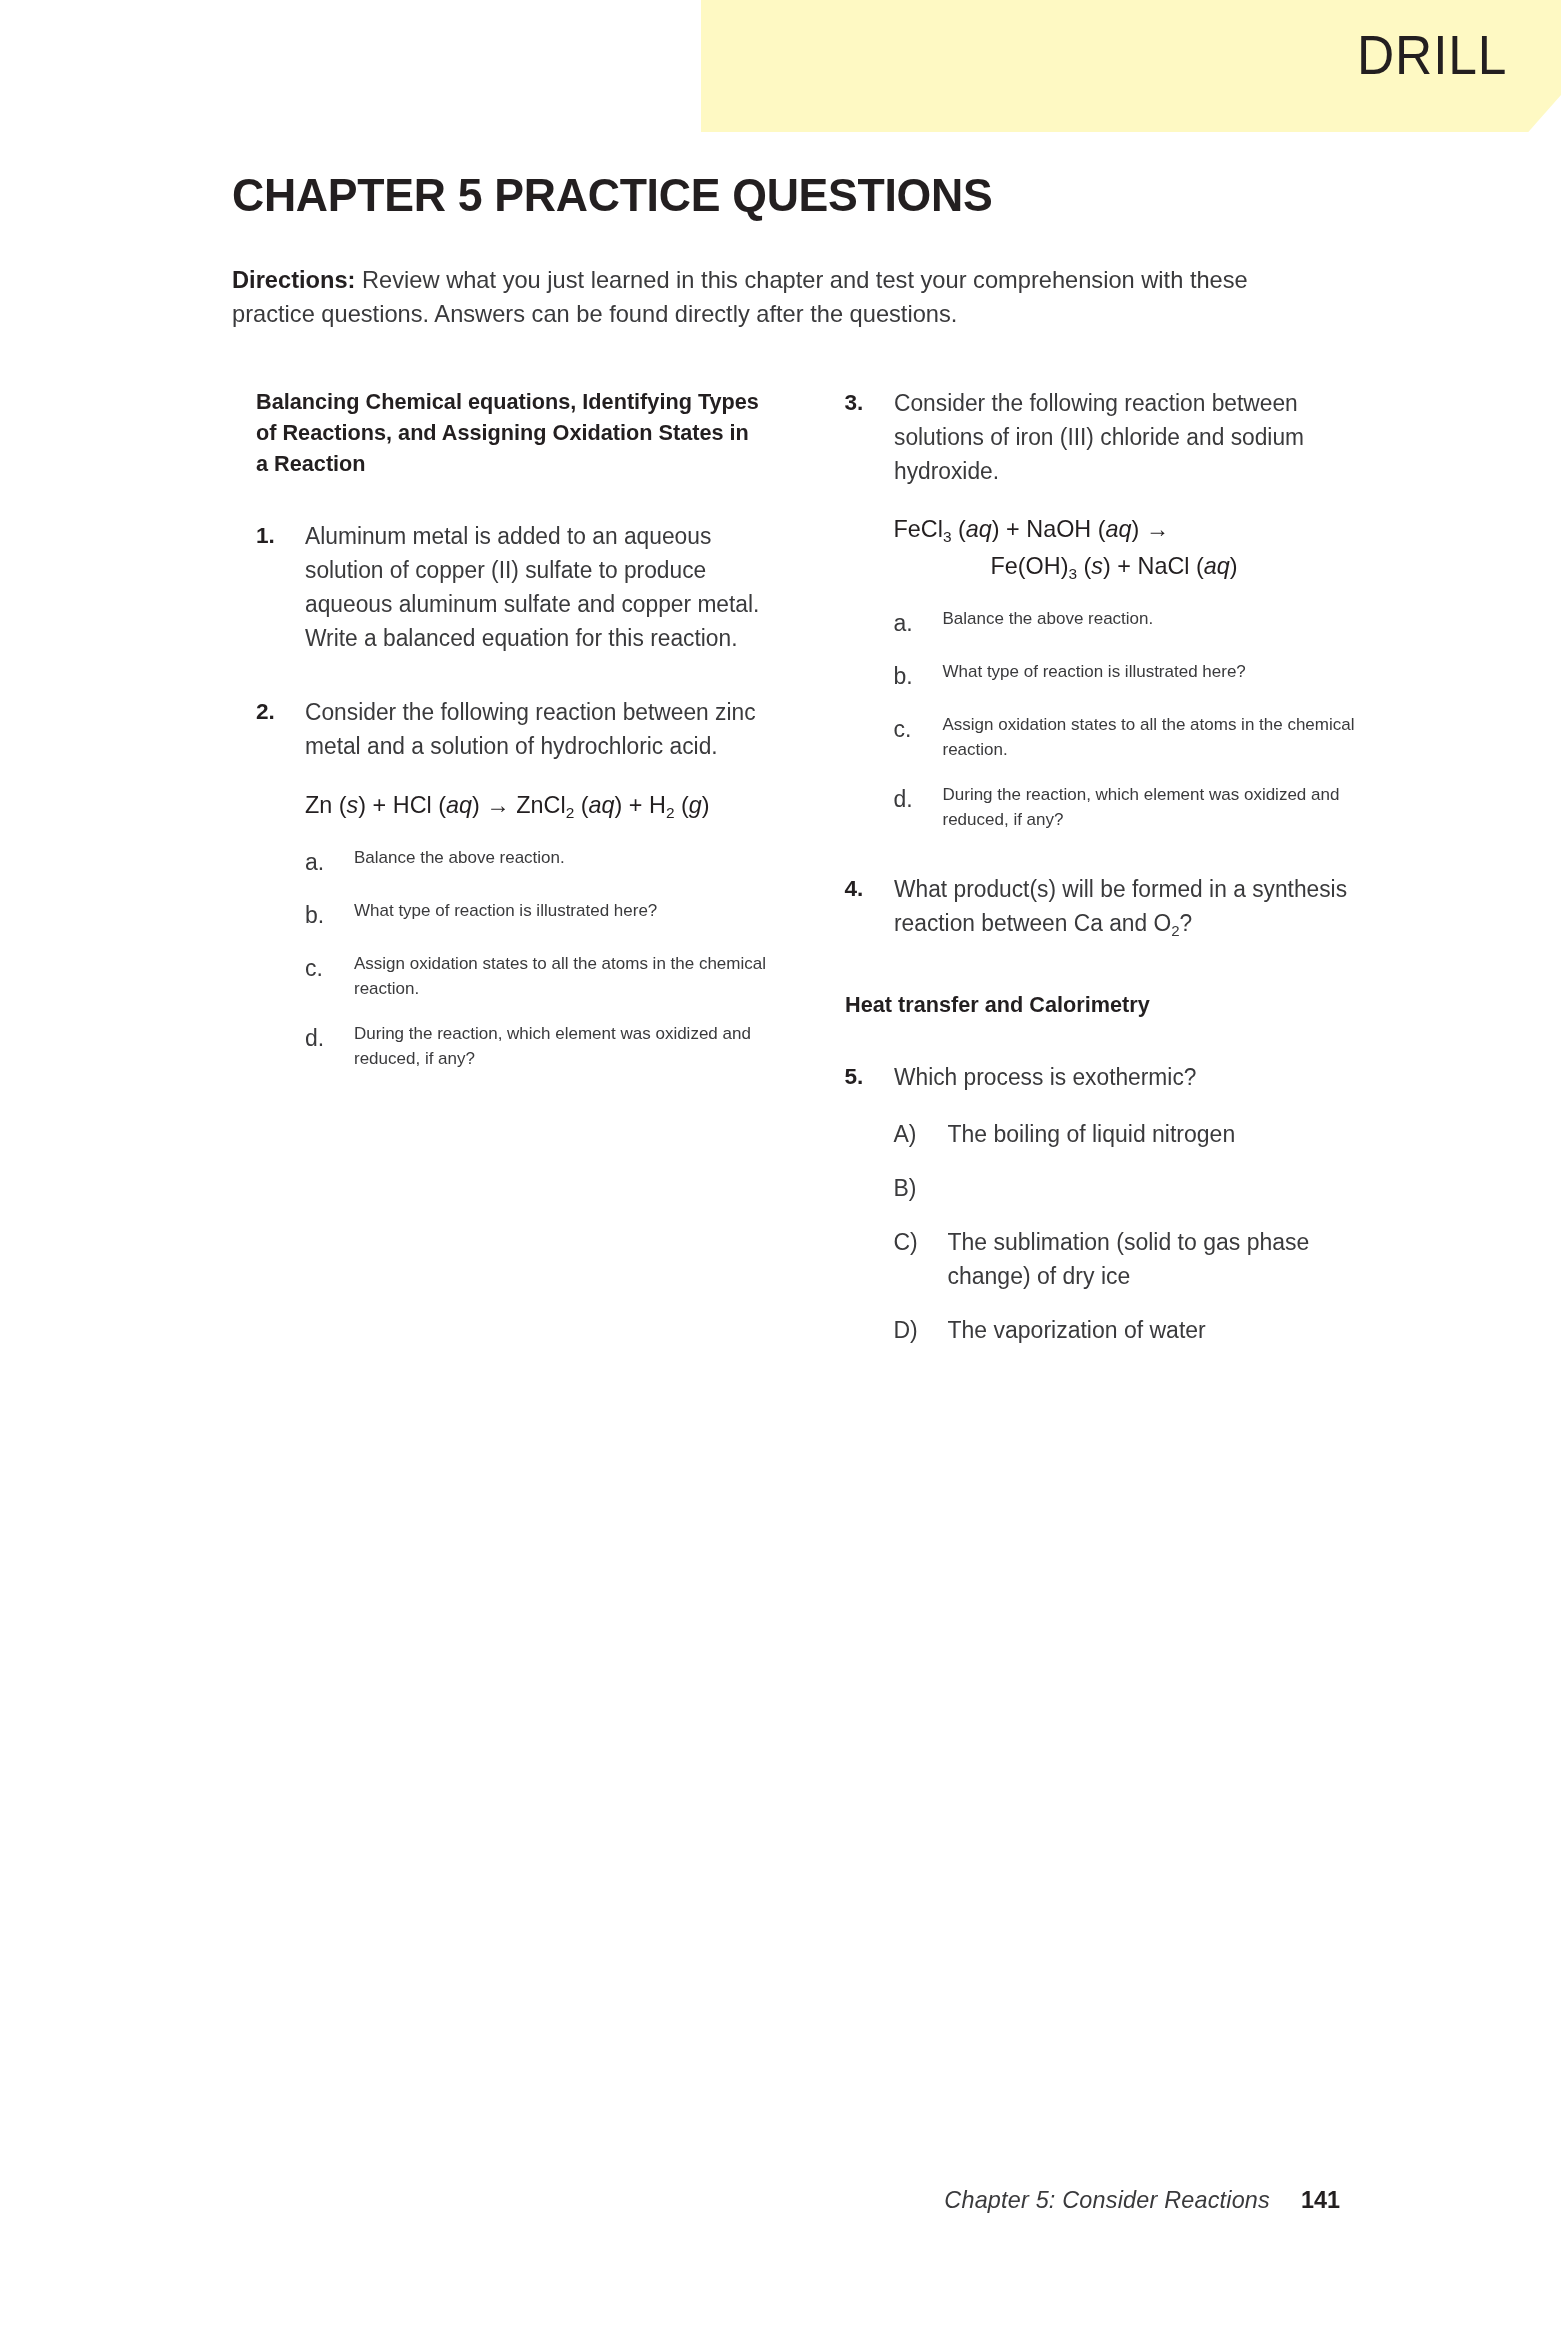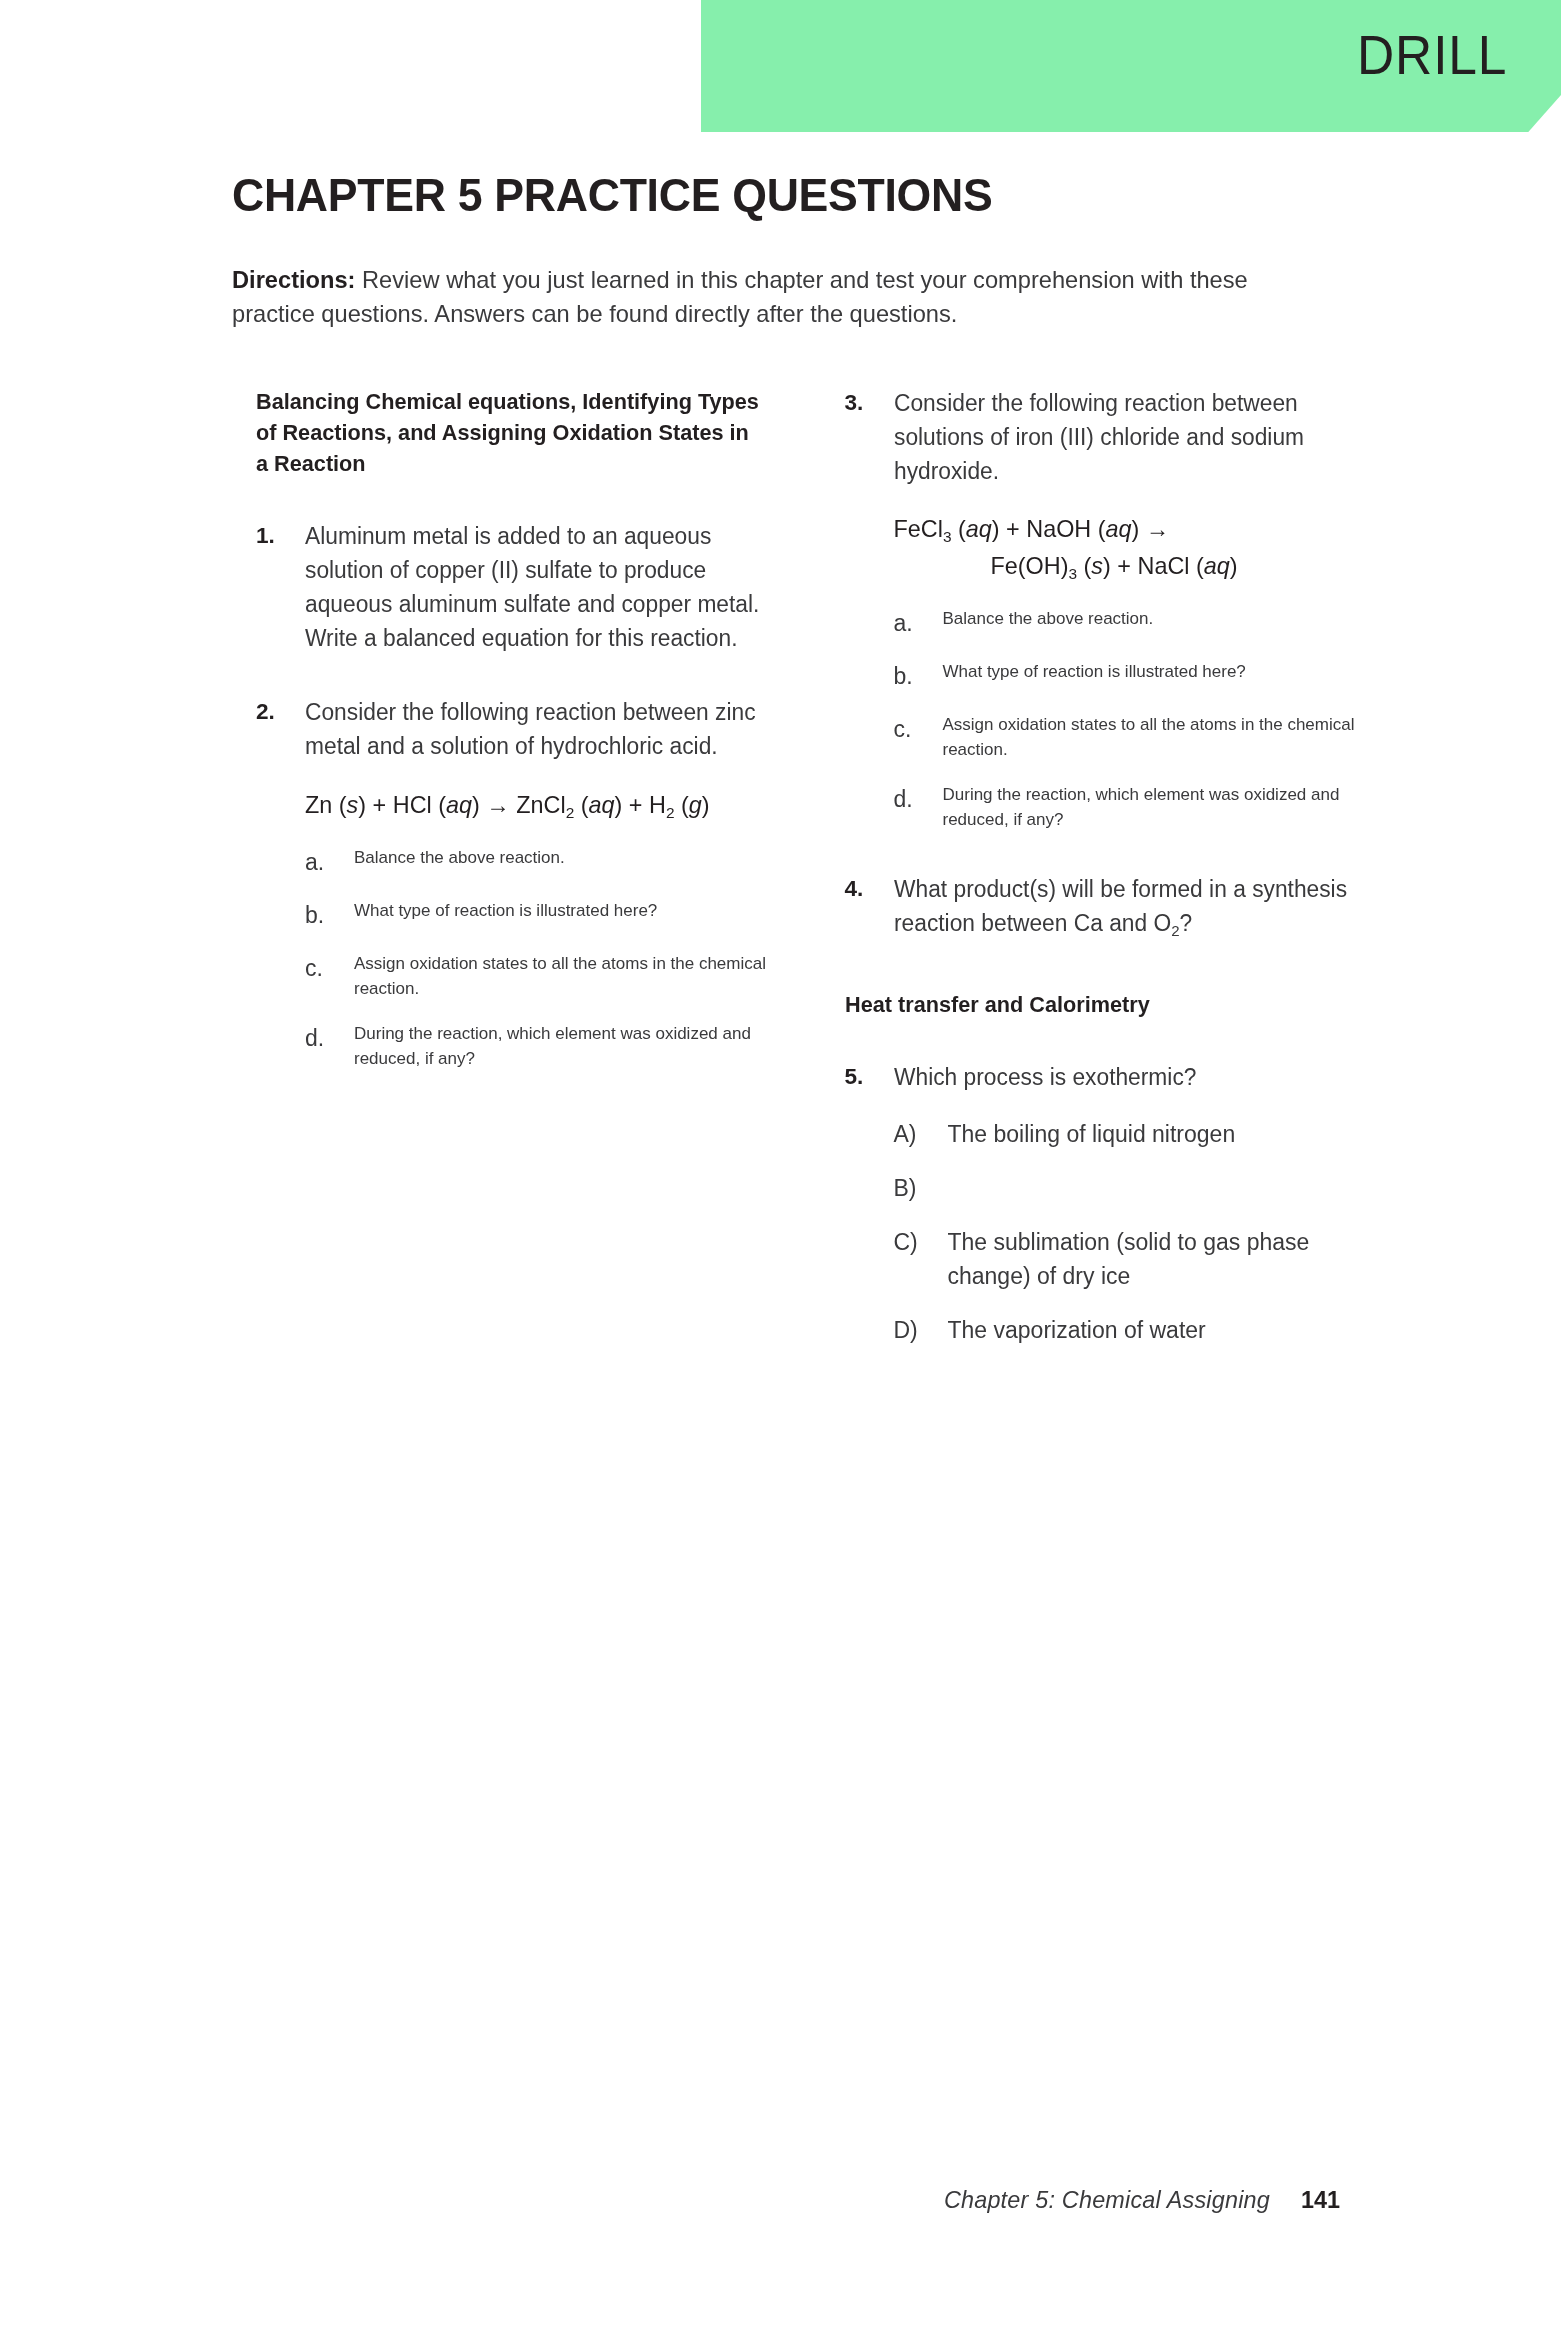--- a/index.html
+++ b/index.html
@@ -24,7 +24,7 @@
     top: 0;
     width: 860px;
     height: 132px;
-    background: #86efac;
+    background: #fef9c3;
     -webkit-clip-path: polygon(0 0, 100% 0, 100% 72%, 96.2% 100%, 0 100%);
     clip-path: polygon(0 0, 100% 0, 100% 72%, 96.2% 100%, 0 100%);
   }

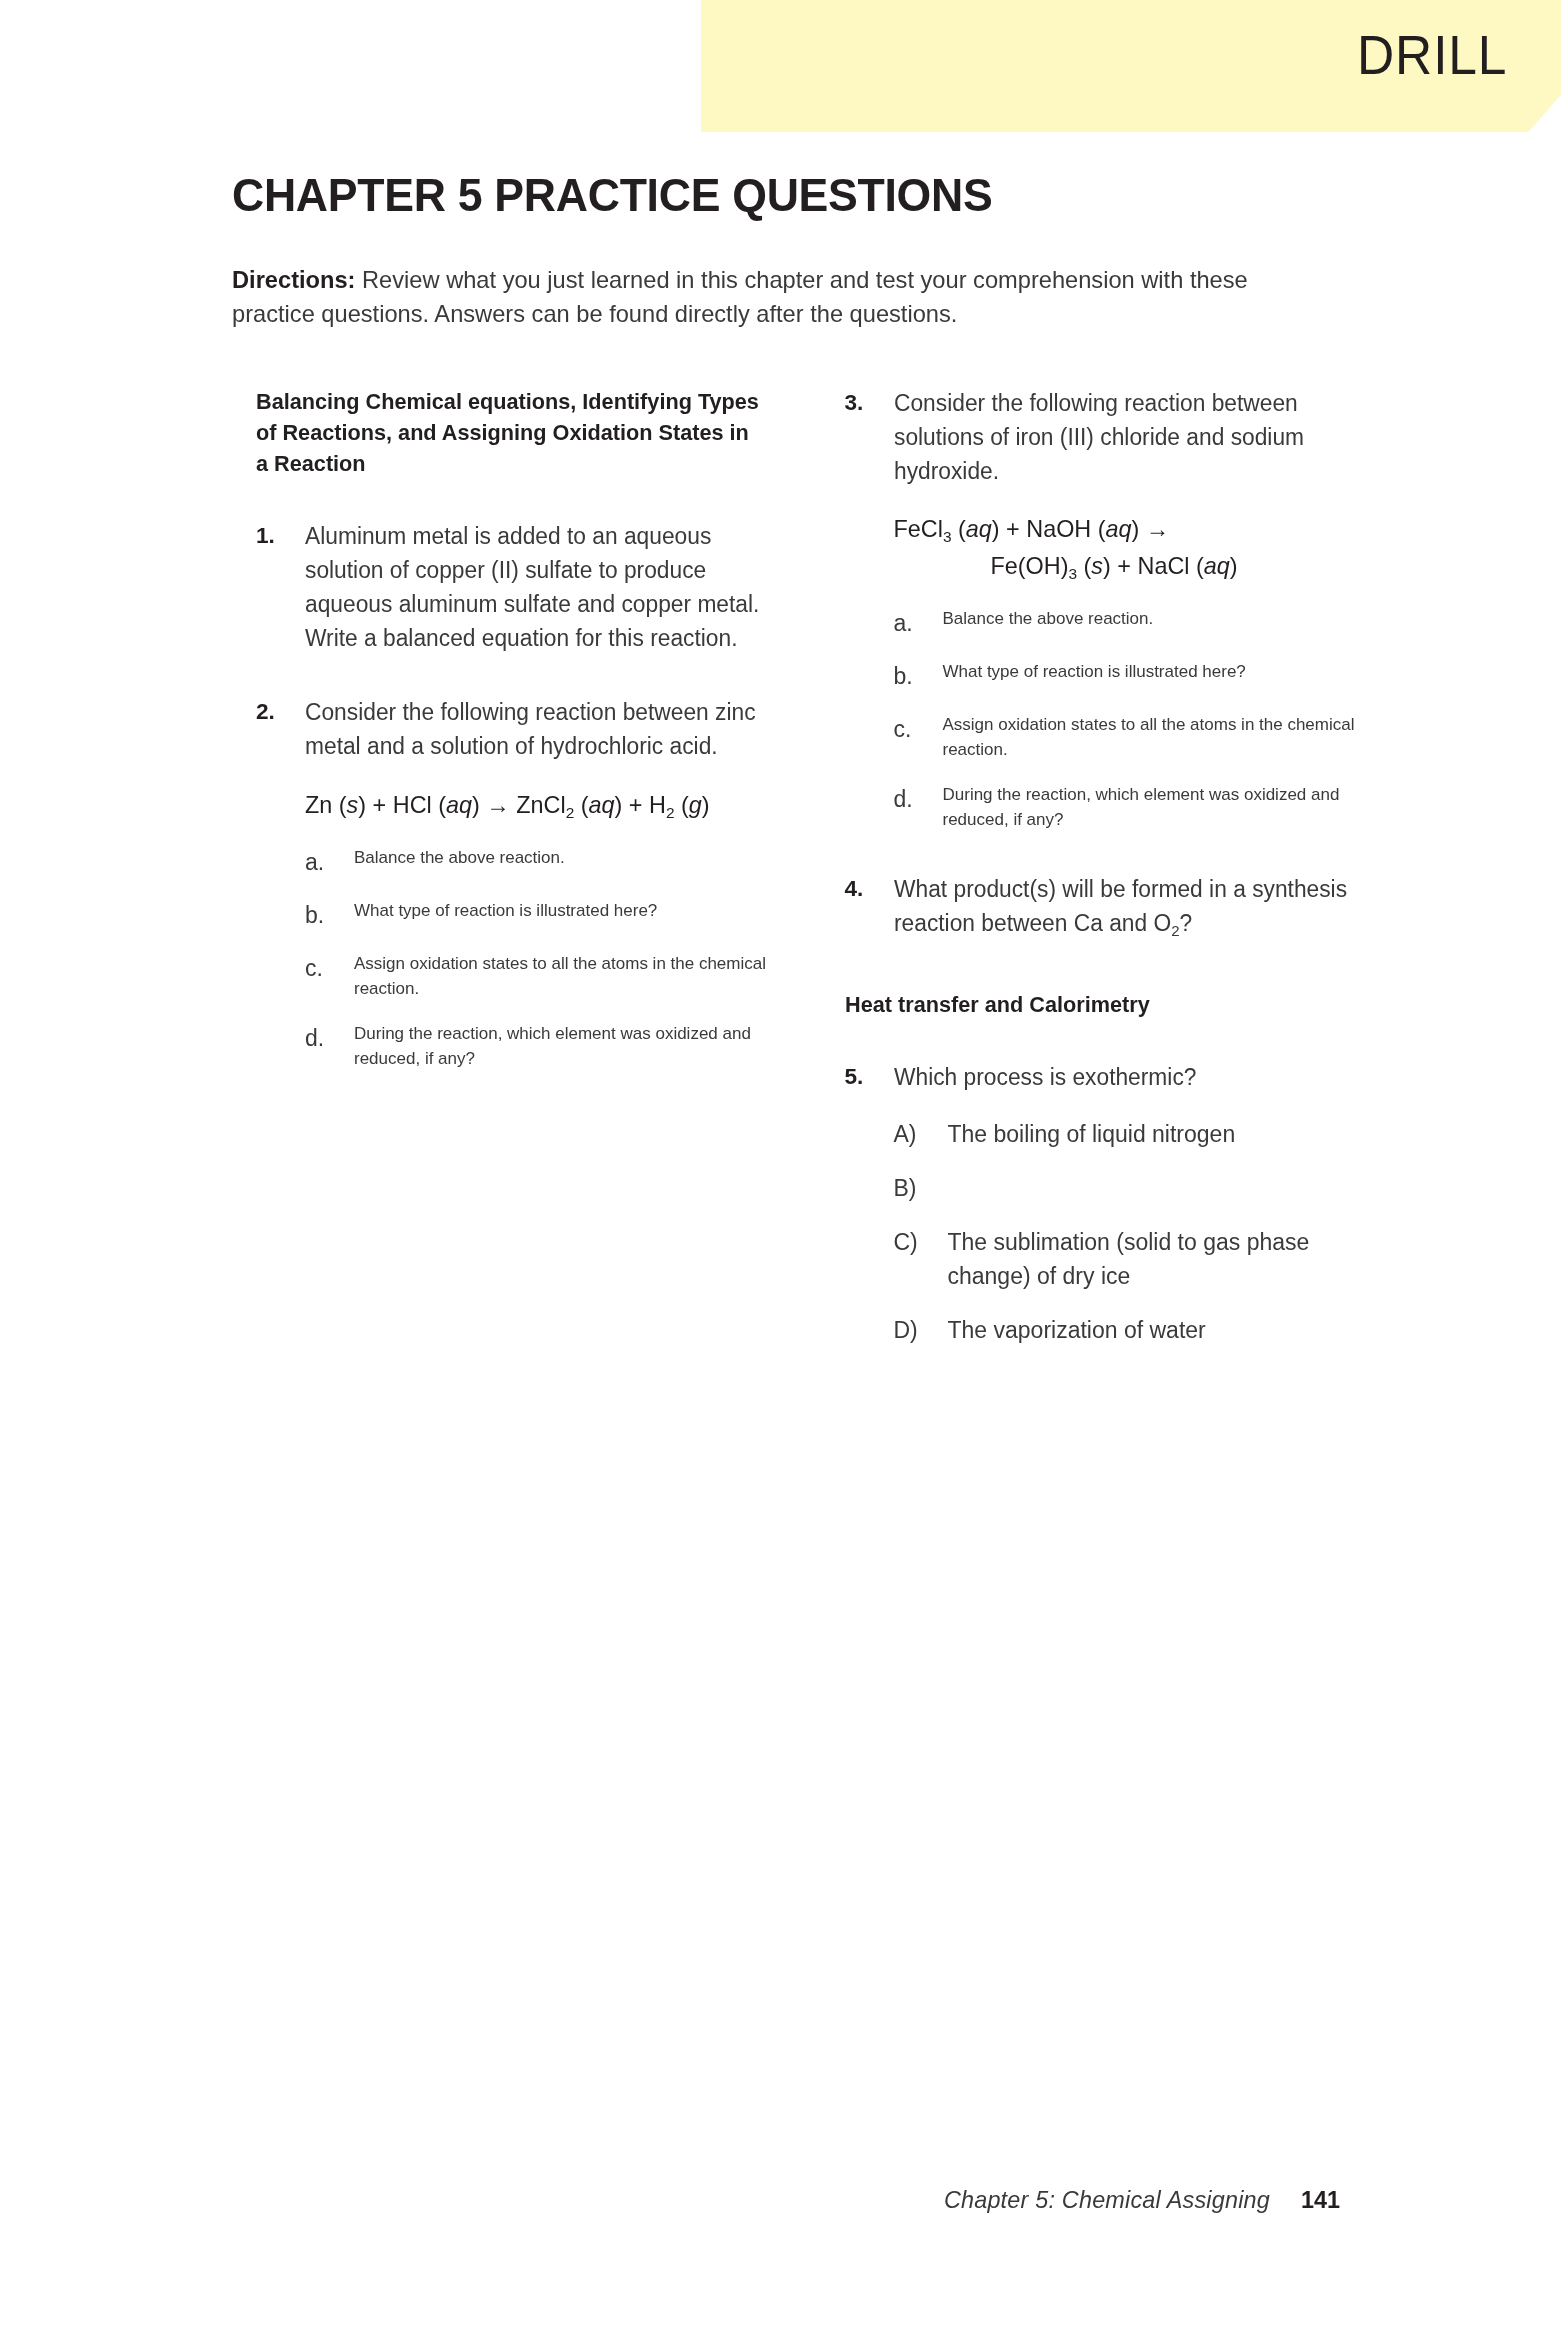--- a/index.html
+++ b/index.html
@@ -353,7 +353,7 @@
   </div>
 
   <div class="footer">
-    <div class="footer-title">Chapter 5: Chemical Assigning</div>
+    <div class="footer-title">Chapter 5: Consider Reactions</div>
     <div class="footer-page">141</div>
   </div>
 

